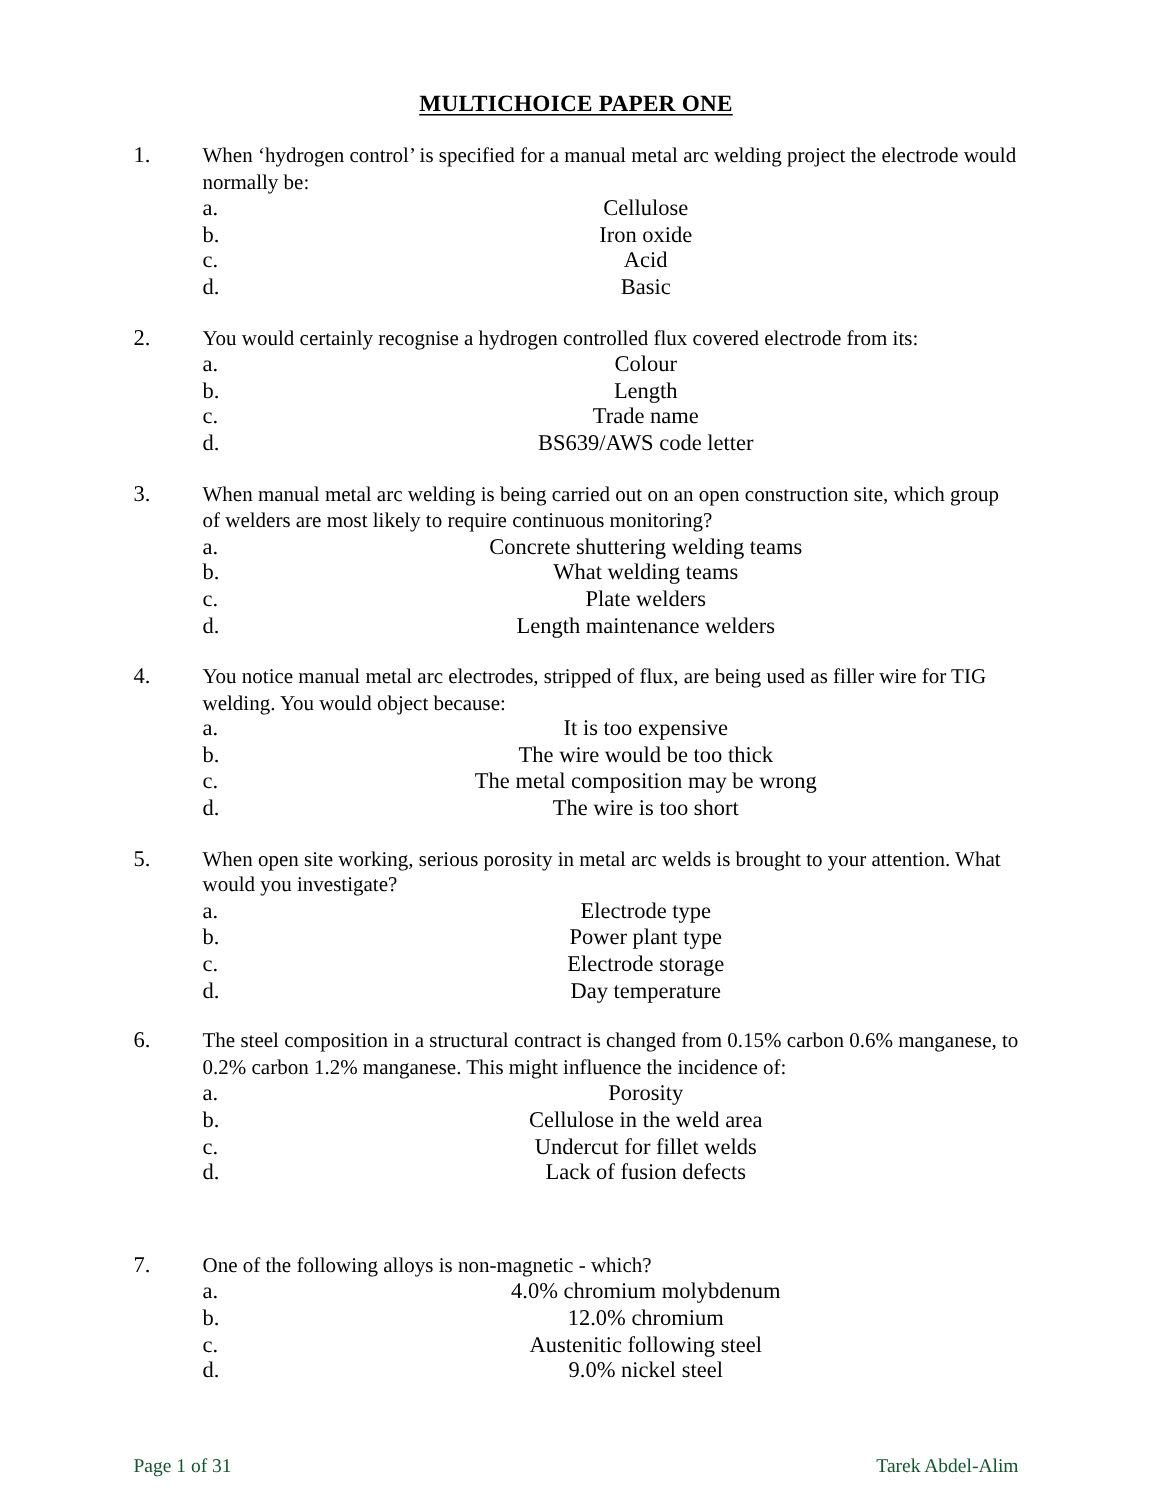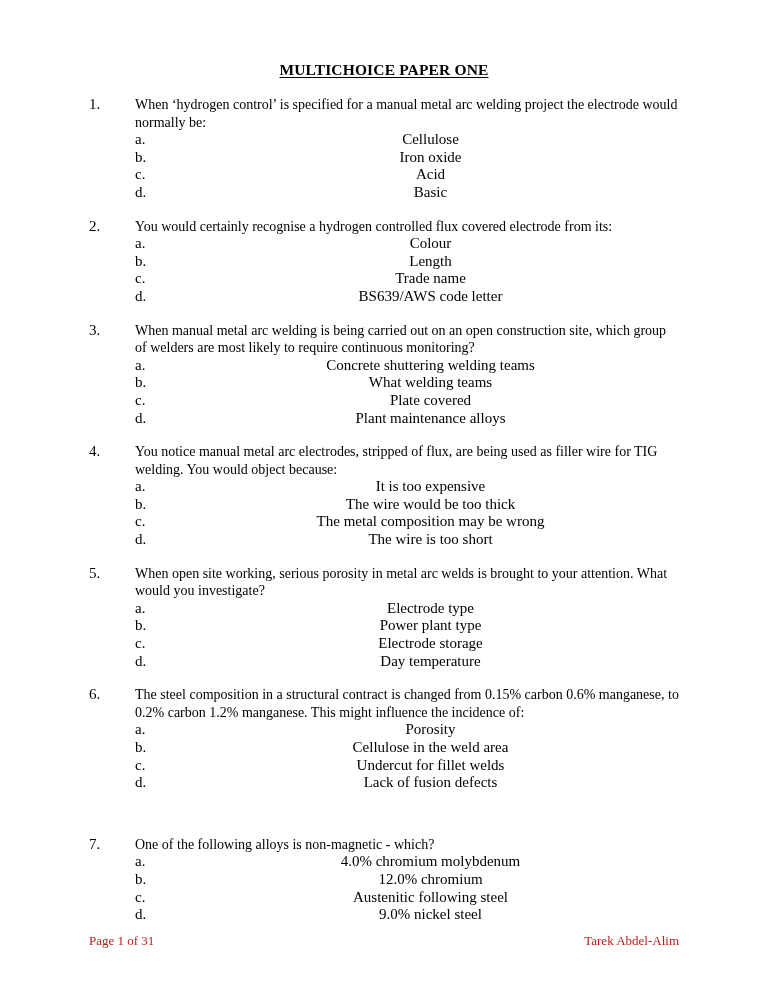--- a/index.html
+++ b/index.html
@@ -161,7 +161,7 @@
           </div>
           <div class="option-row">
             <span class="opt-letter">c.</span>
-            <span class="opt-text">Plate covered</span>
+            <span class="opt-text">Plate welders</span>
           </div>
           <div class="option-row">
             <span class="opt-letter">d.</span>

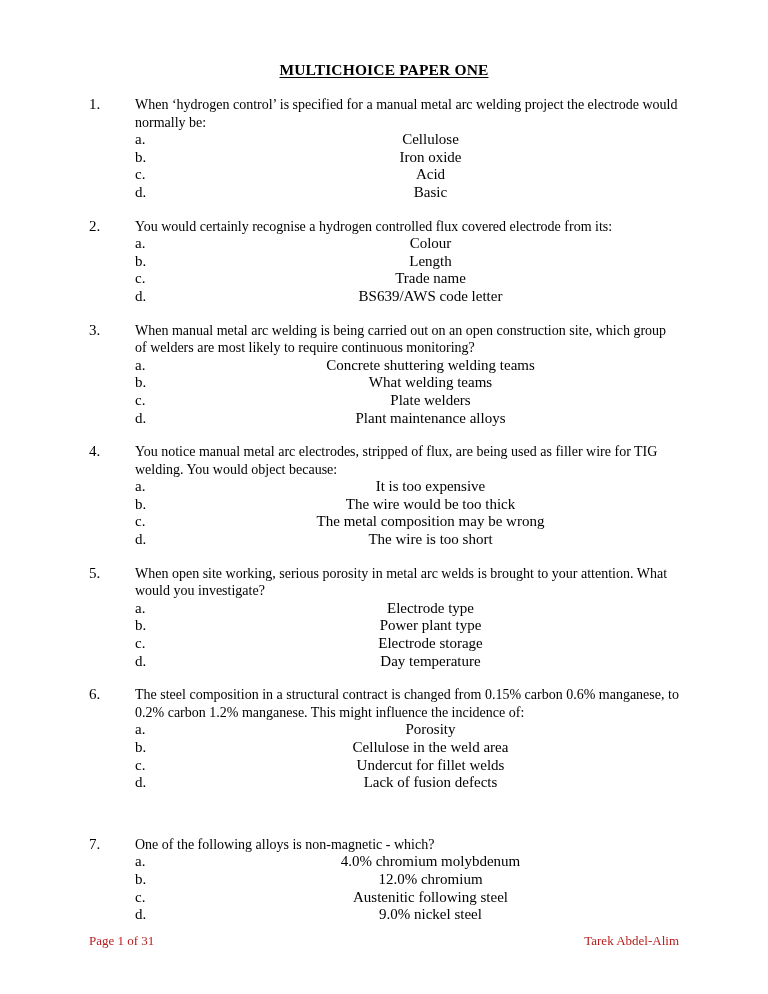--- a/index.html
+++ b/index.html
@@ -165,7 +165,7 @@
           </div>
           <div class="option-row">
             <span class="opt-letter">d.</span>
-            <span class="opt-text">Plant maintenance alloys</span>
+            <span class="opt-text">Length maintenance welders</span>
           </div>
         </div>
       </div>

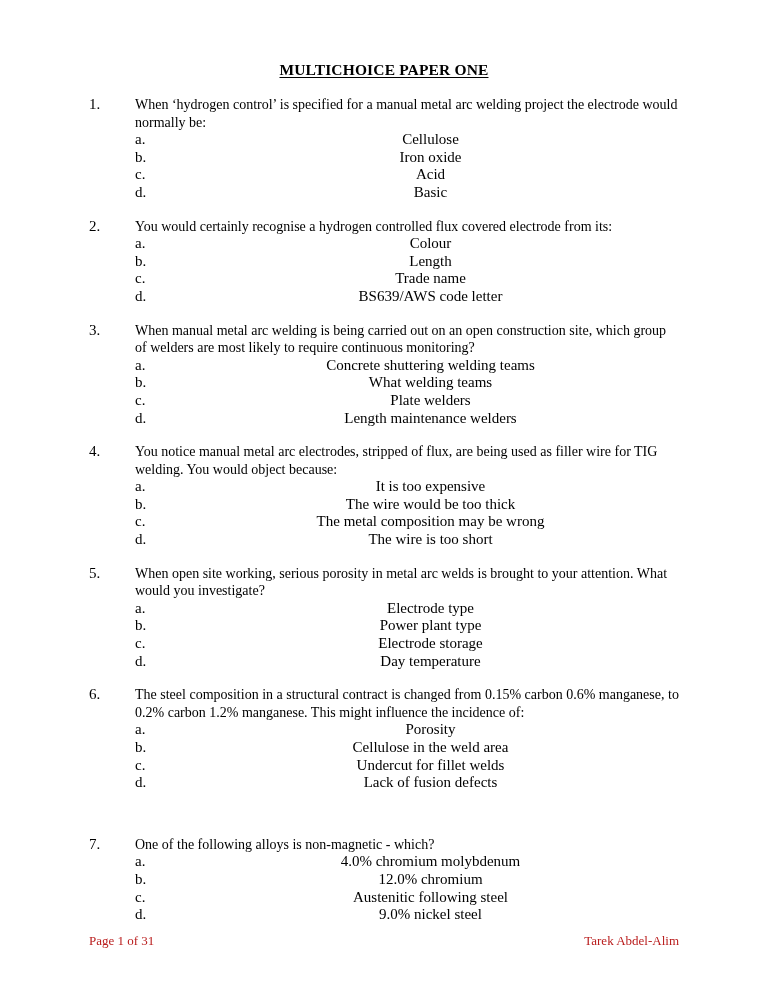--- a/index.html
+++ b/index.html
@@ -267,7 +267,7 @@
       </div>
     </div>
 
-  <div class="footer" style="color: #b91c1c;">
+  <div class="footer" style="color: #14532d; margin-top: 36px;">
     <span class="footer-left">Page 1 of 31</span>
     <span class="footer-right">Tarek Abdel-Alim</span>
   </div>

